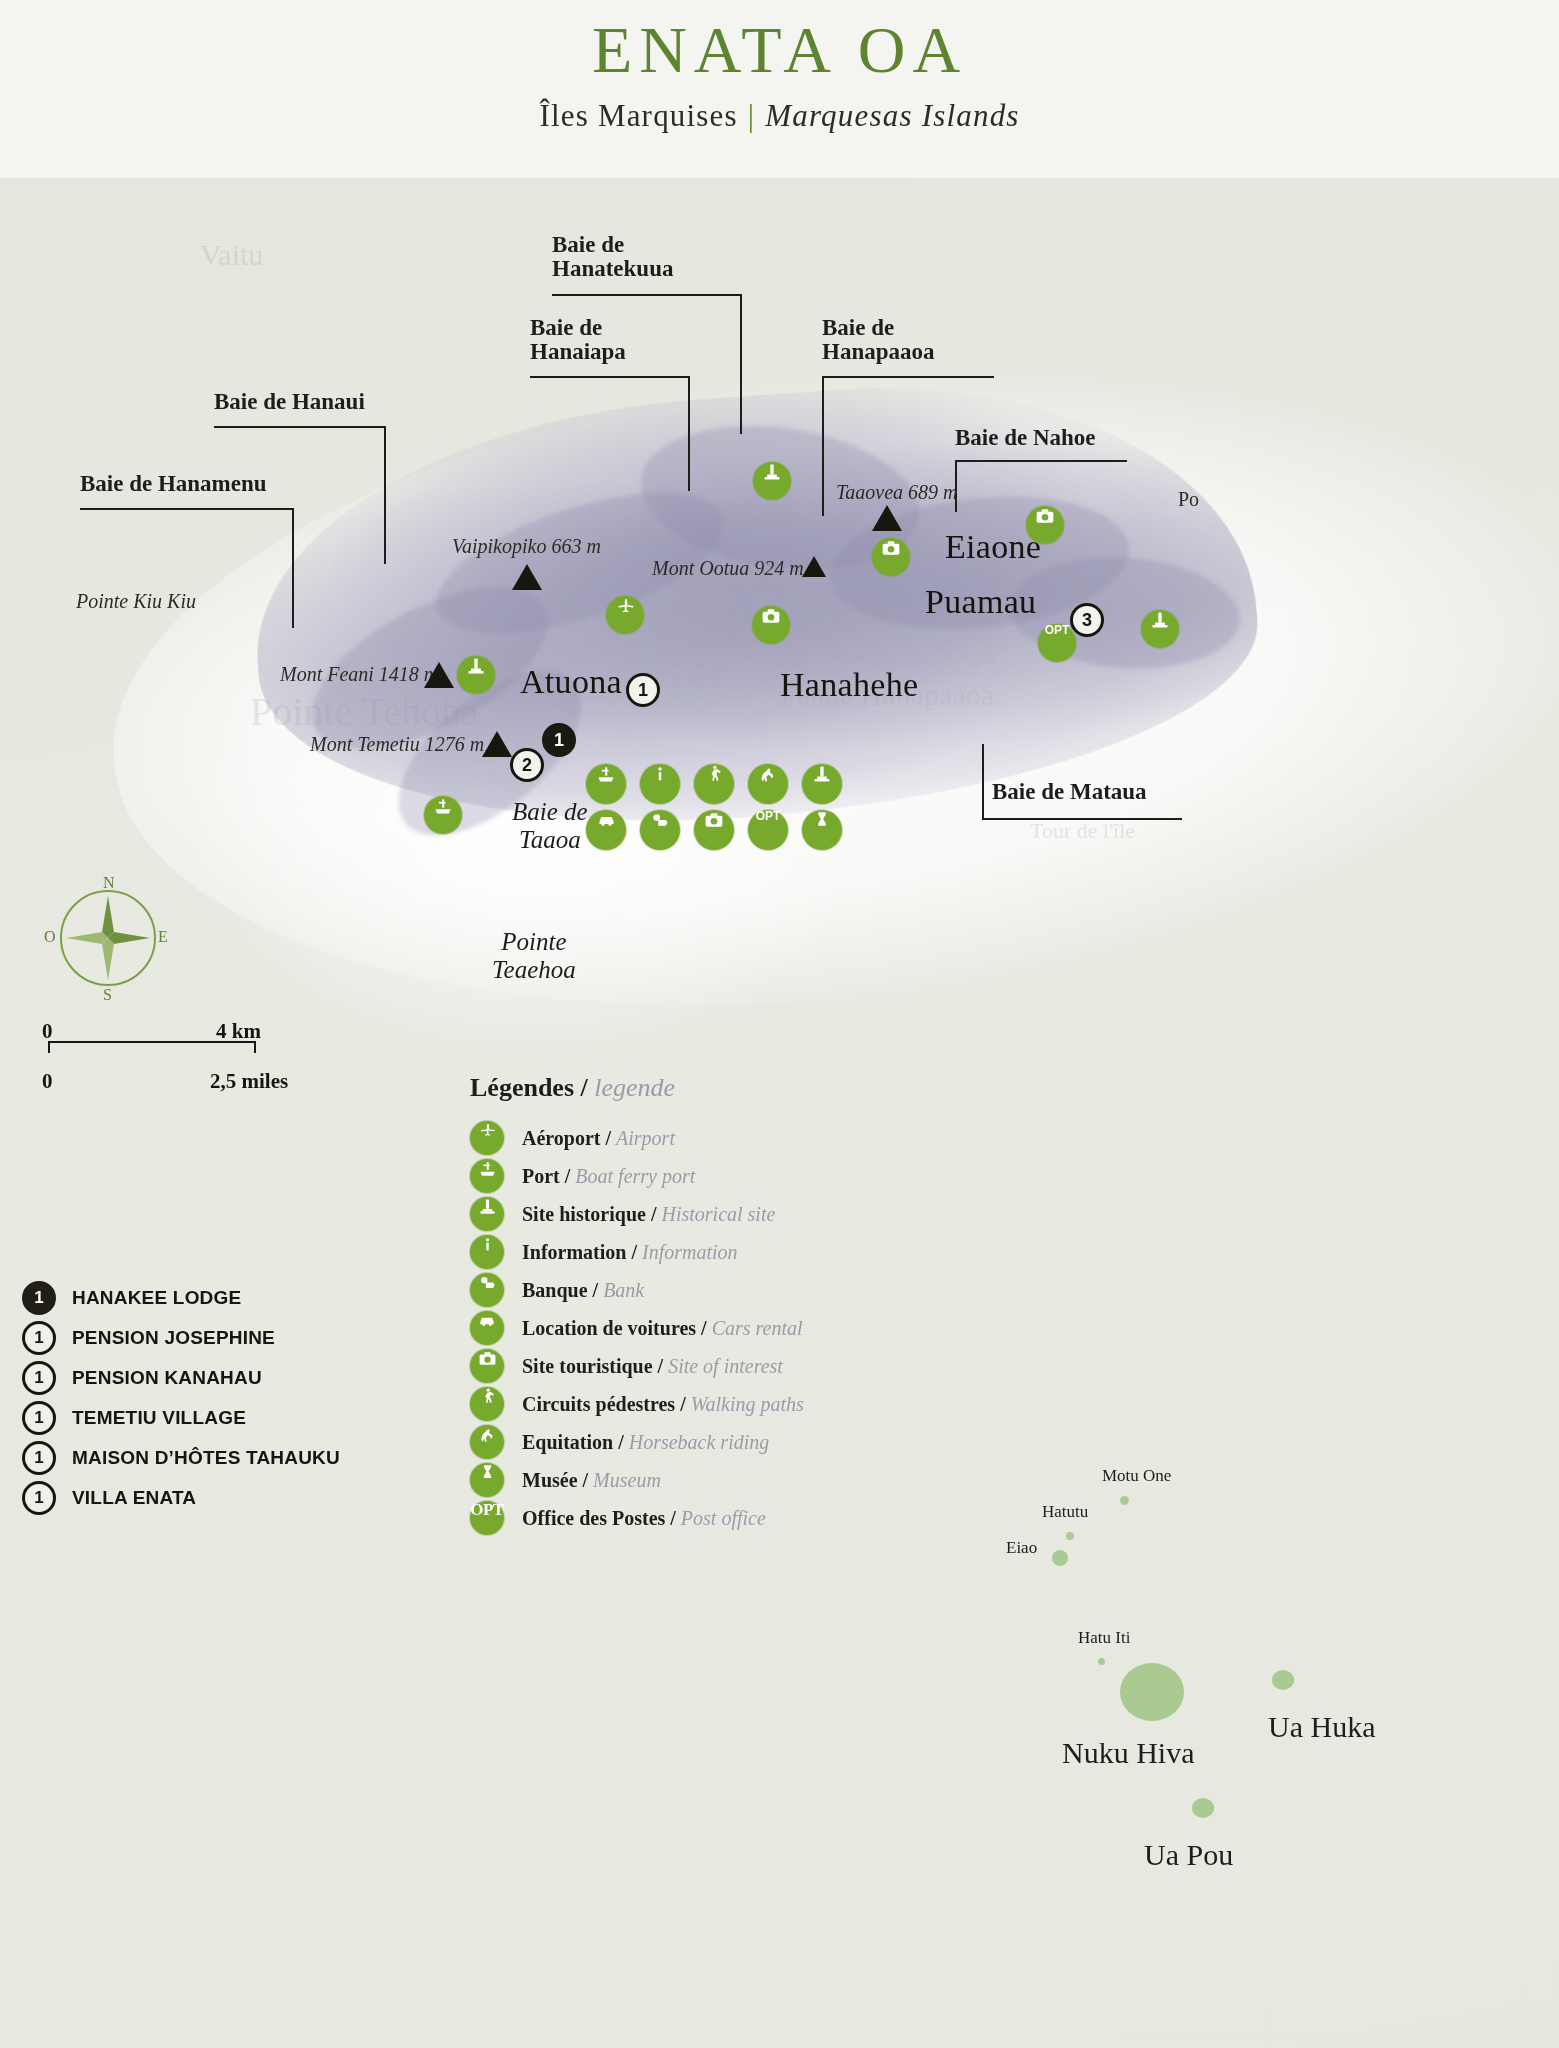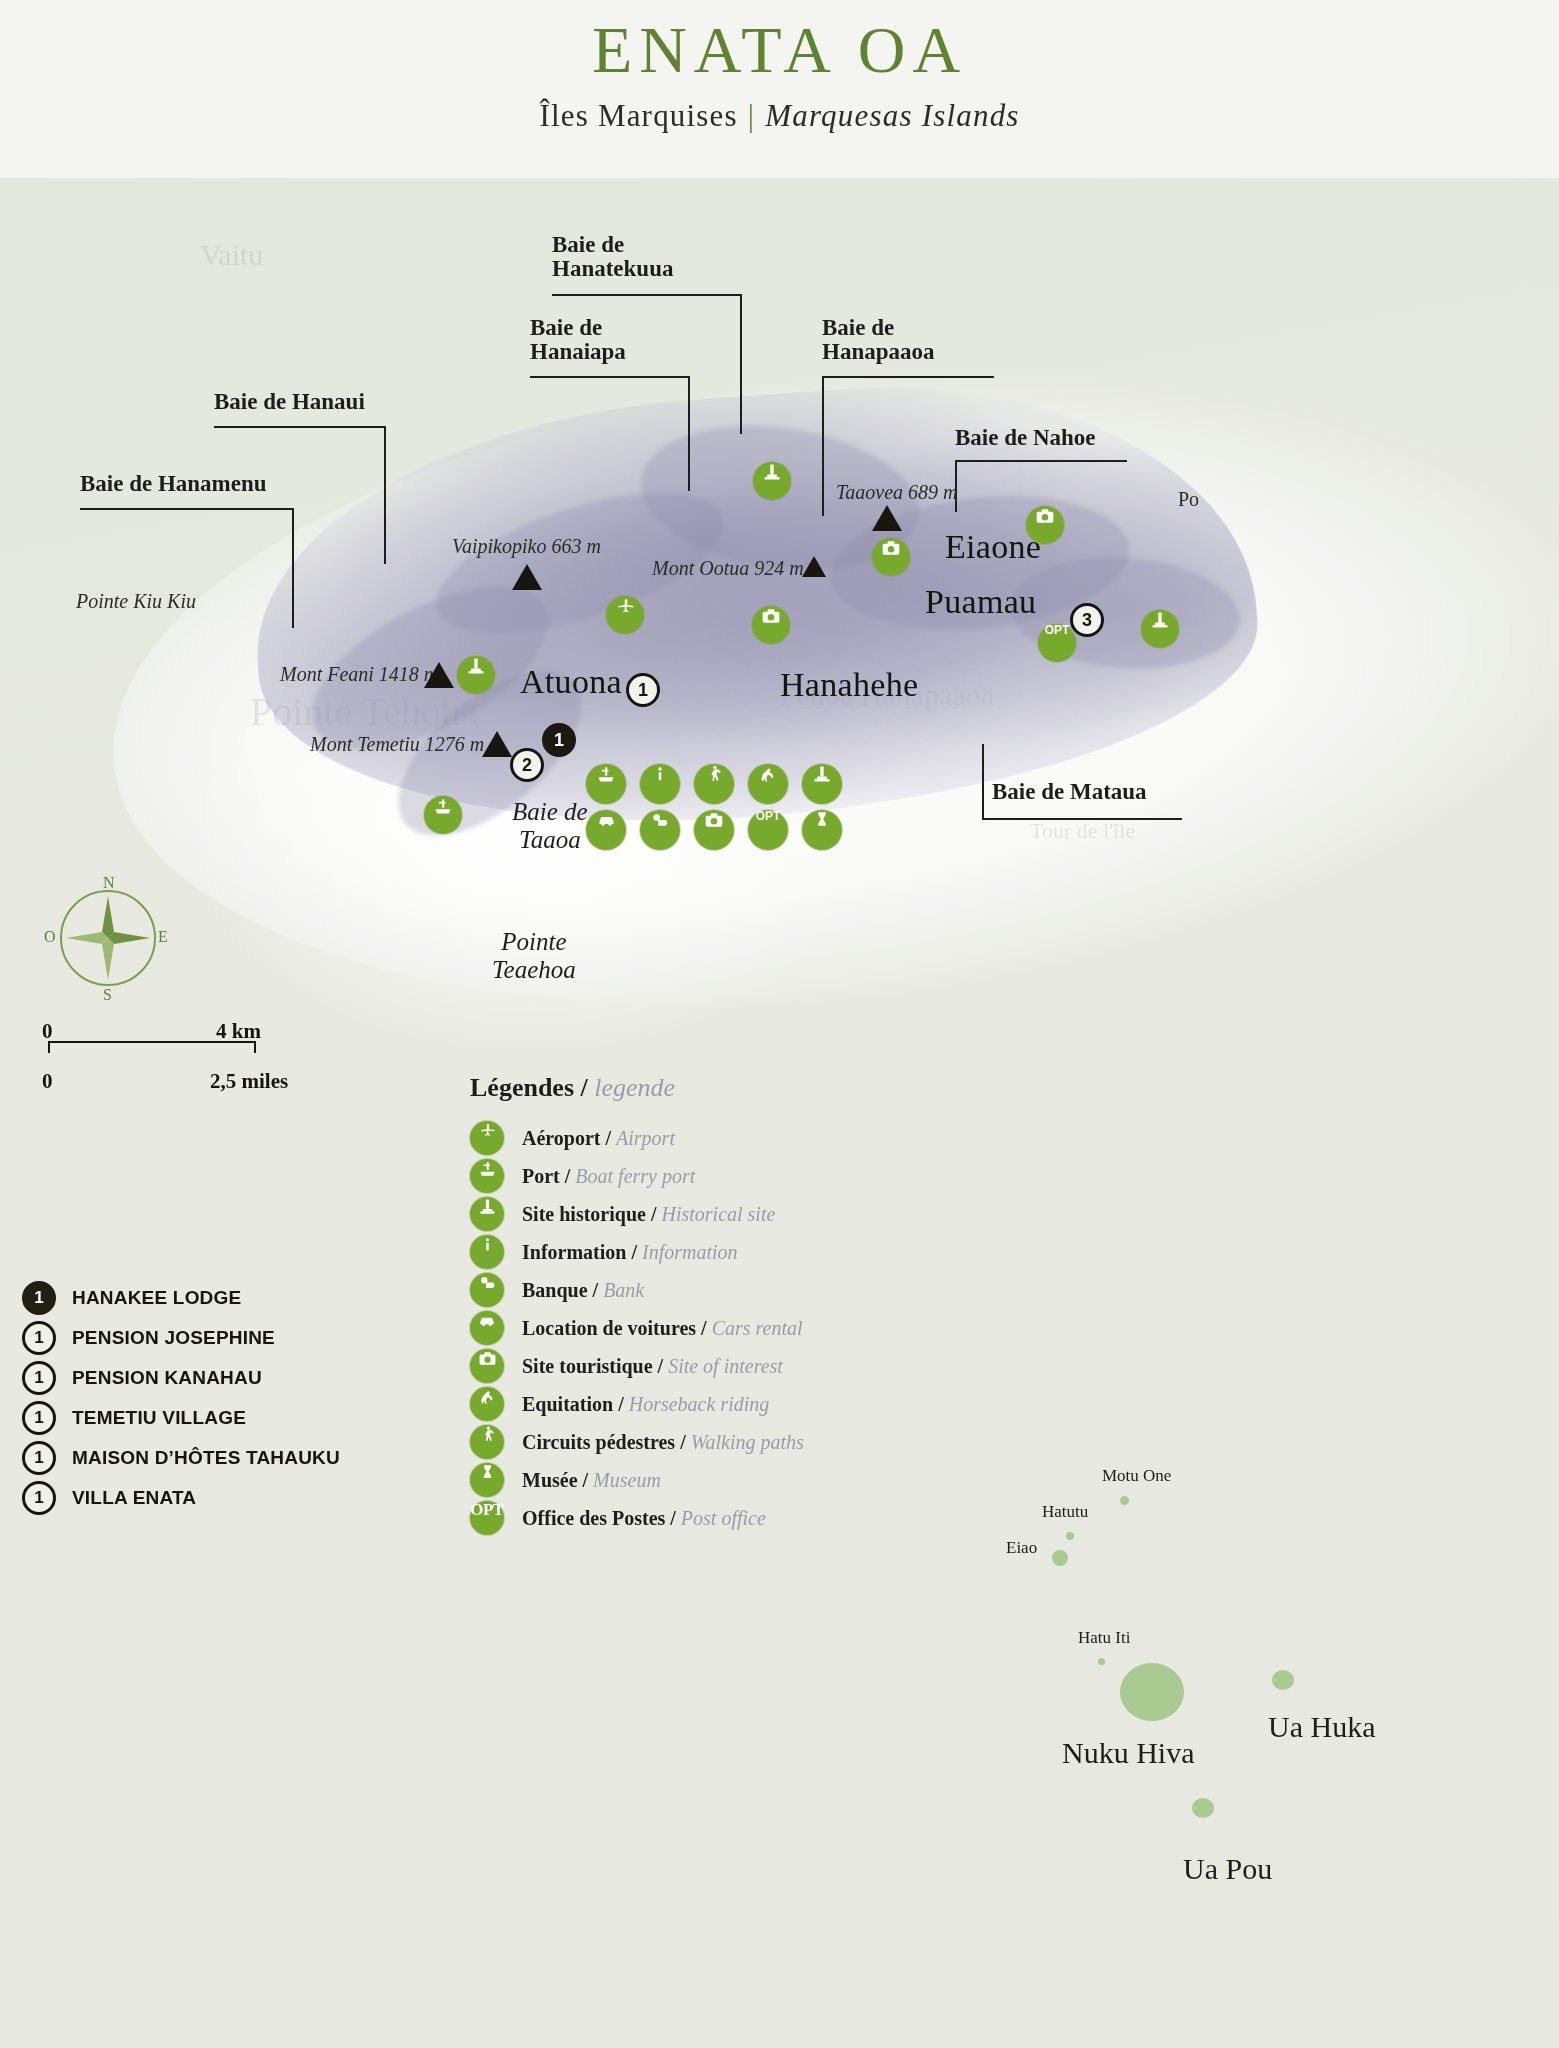--- a/index.html
+++ b/index.html
@@ -512,19 +512,19 @@
         <li>
           <span class="poi">
             <svg width="19" height="19" viewBox="0 0 24 24" fill="#fff">
-                <path d="M4 18l2-6 4-4 3-3 2 2-1 3 4 3v3l-2 1-1-3-3-1-2 3 1 5h-2l-1-4-2 4z"></path>
-              </svg>
-          </span>
-          <span class="txt"><span>Equitation</span> / <span class="en">Horseback riding</span></span>
-        </li>
-        <li>
-          <span class="poi">
-            <svg width="19" height="19" viewBox="0 0 24 24" fill="#fff">
                 <circle cx="13" cy="4" r="2"></circle>
                 <path d="M12 7l-3 5 2 2-1 6h2l1-5 2 3v2h2v-3l-2-4 1-4 3 2 1-2-4-3z"></path>
               </svg>
           </span>
           <span class="txt"><span>Circuits pédestres</span> / <span class="en">Walking paths</span></span>
+        </li>
+        <li>
+          <span class="poi">
+            <svg width="19" height="19" viewBox="0 0 24 24" fill="#fff">
+                <path d="M4 18l2-6 4-4 3-3 2 2-1 3 4 3v3l-2 1-1-3-3-1-2 3 1 5h-2l-1-4-2 4z"></path>
+              </svg>
+          </span>
+          <span class="txt"><span>Equitation</span> / <span class="en">Horseback riding</span></span>
         </li>
         <li>
           <span class="poi">

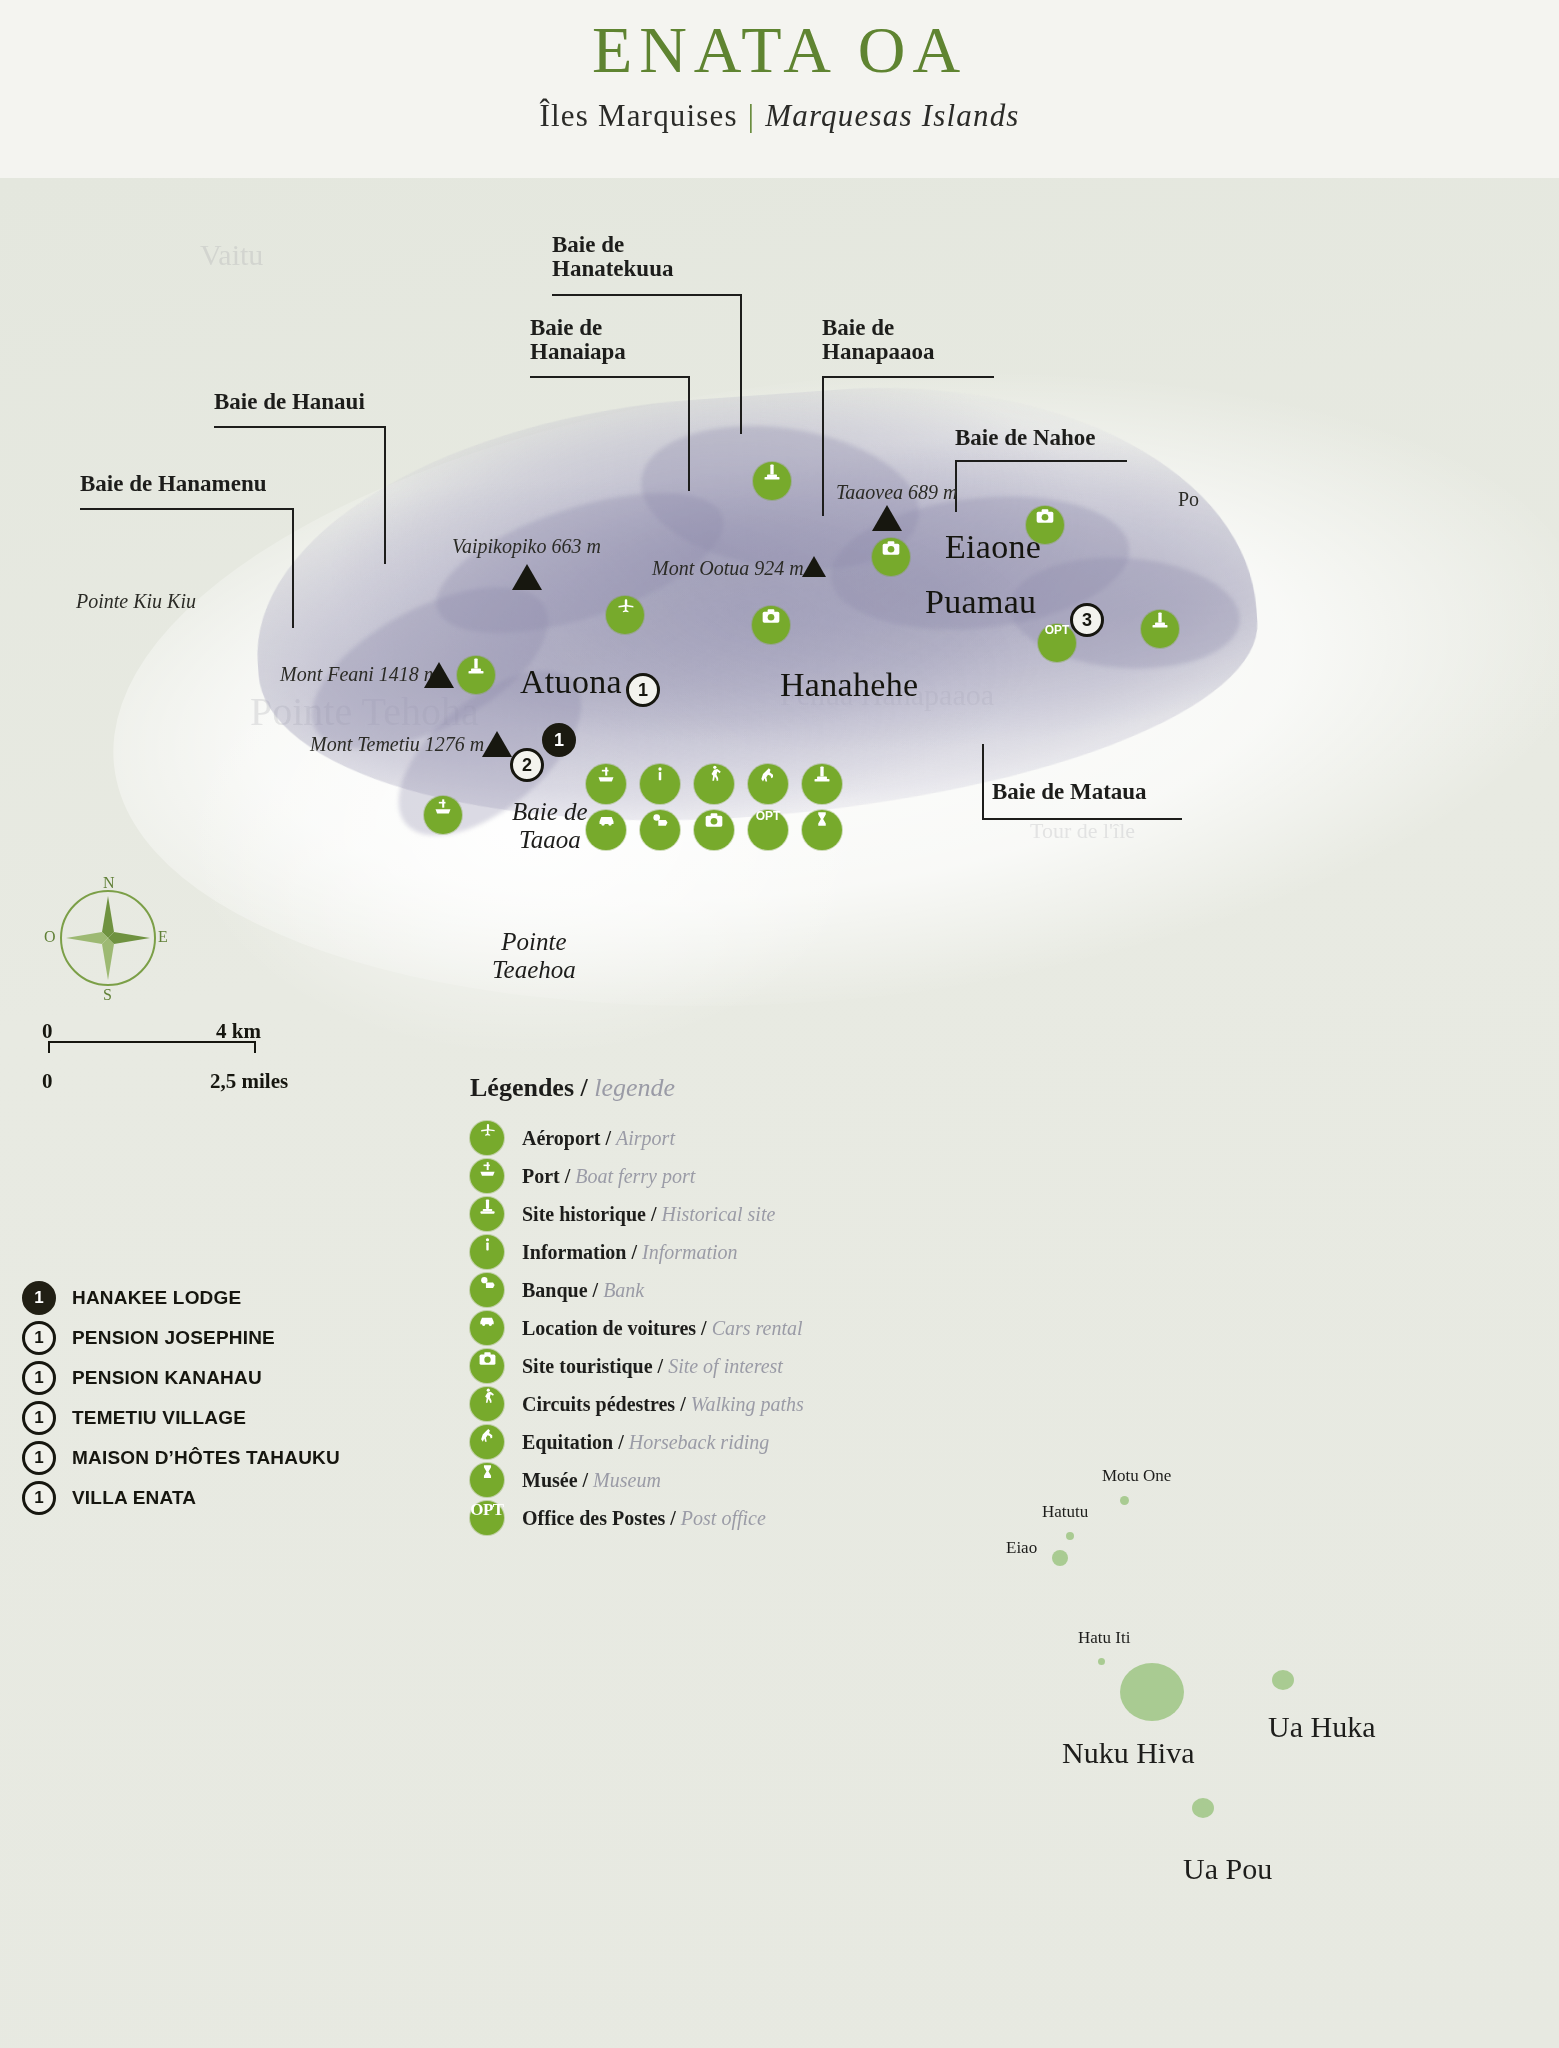--- a/index.html
+++ b/index.html
@@ -588,7 +588,7 @@
       <div class="nm lg" style="left:268px; top:252px;">Ua Huka</div>
 
       <div class="isl" style="left:192px; top:340px; width:22px; height:20px;"></div>
-      <div class="nm lg" style="left:144px; top:394px;margin-left:39px;">Ua Pou</div>
+      <div class="nm lg" style="left:144px; top:380px;">Ua Pou</div>
     </div>
 
   </div>

